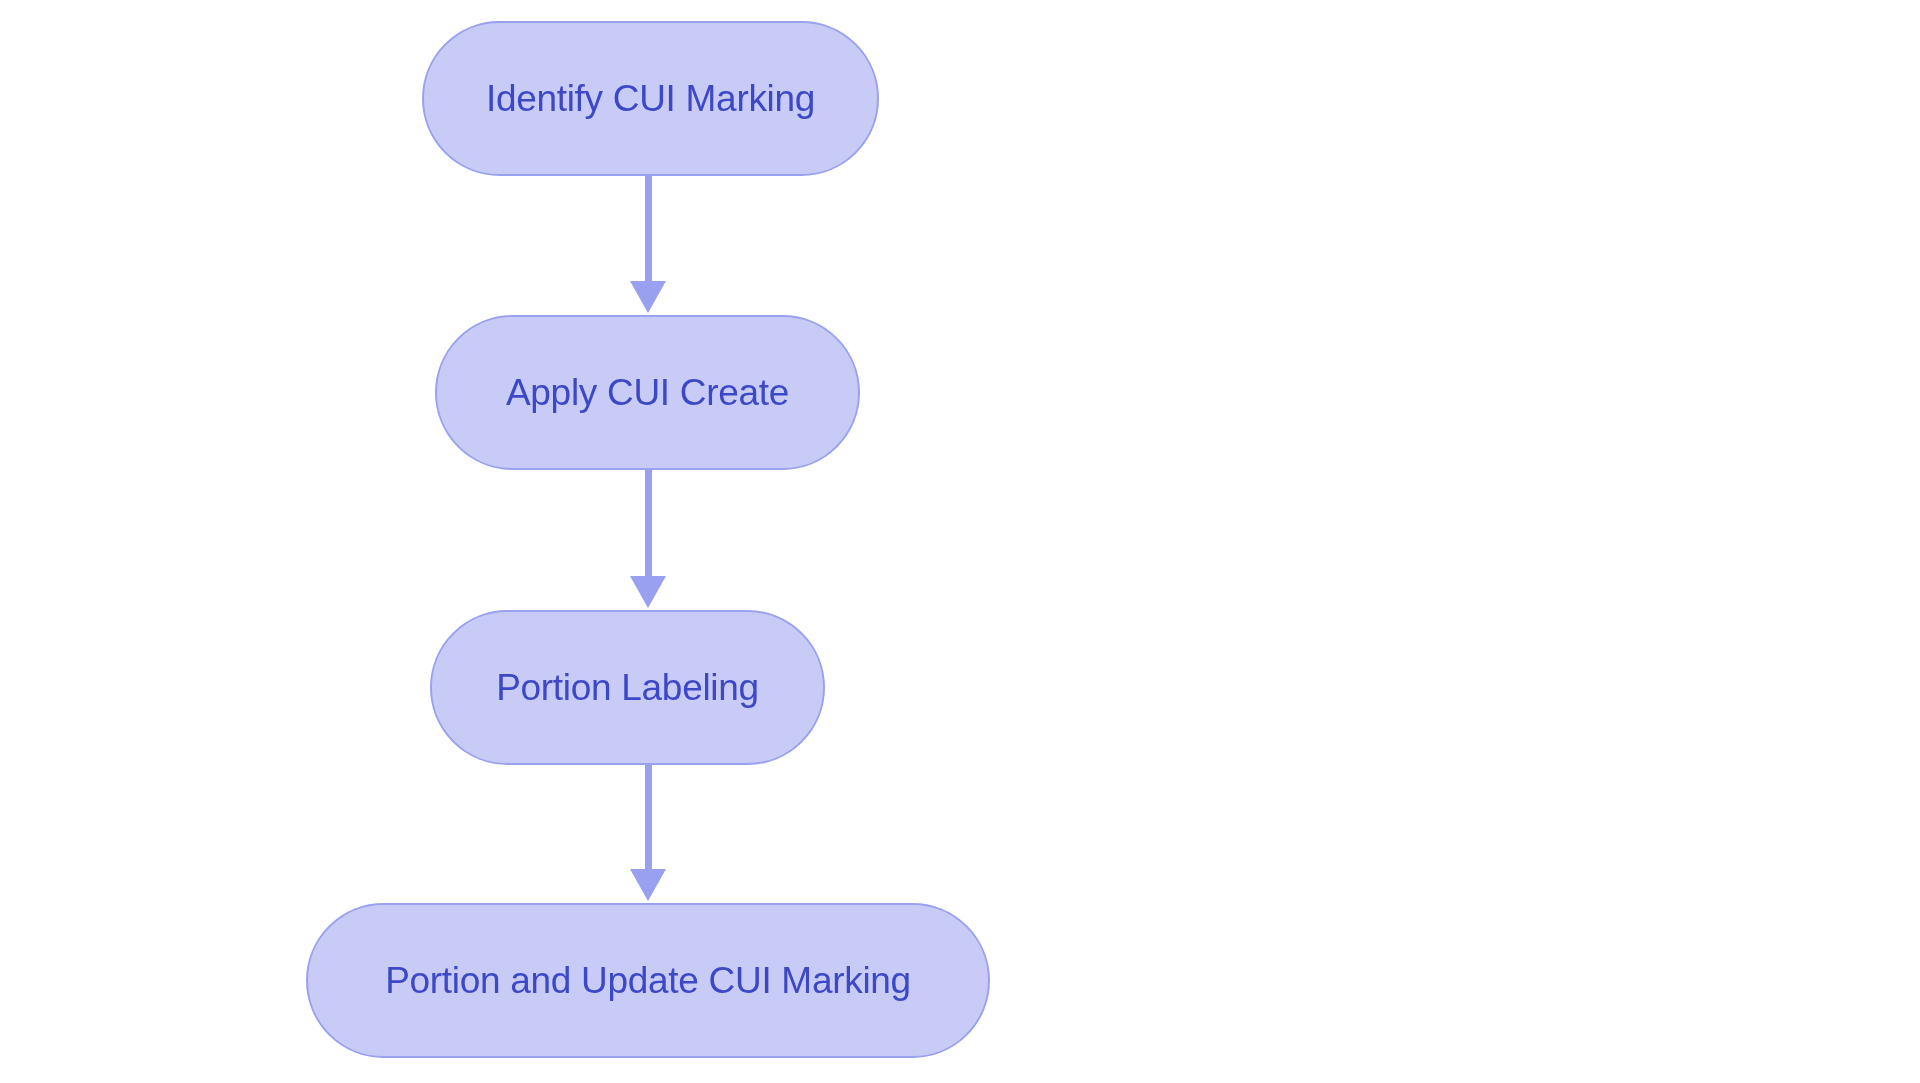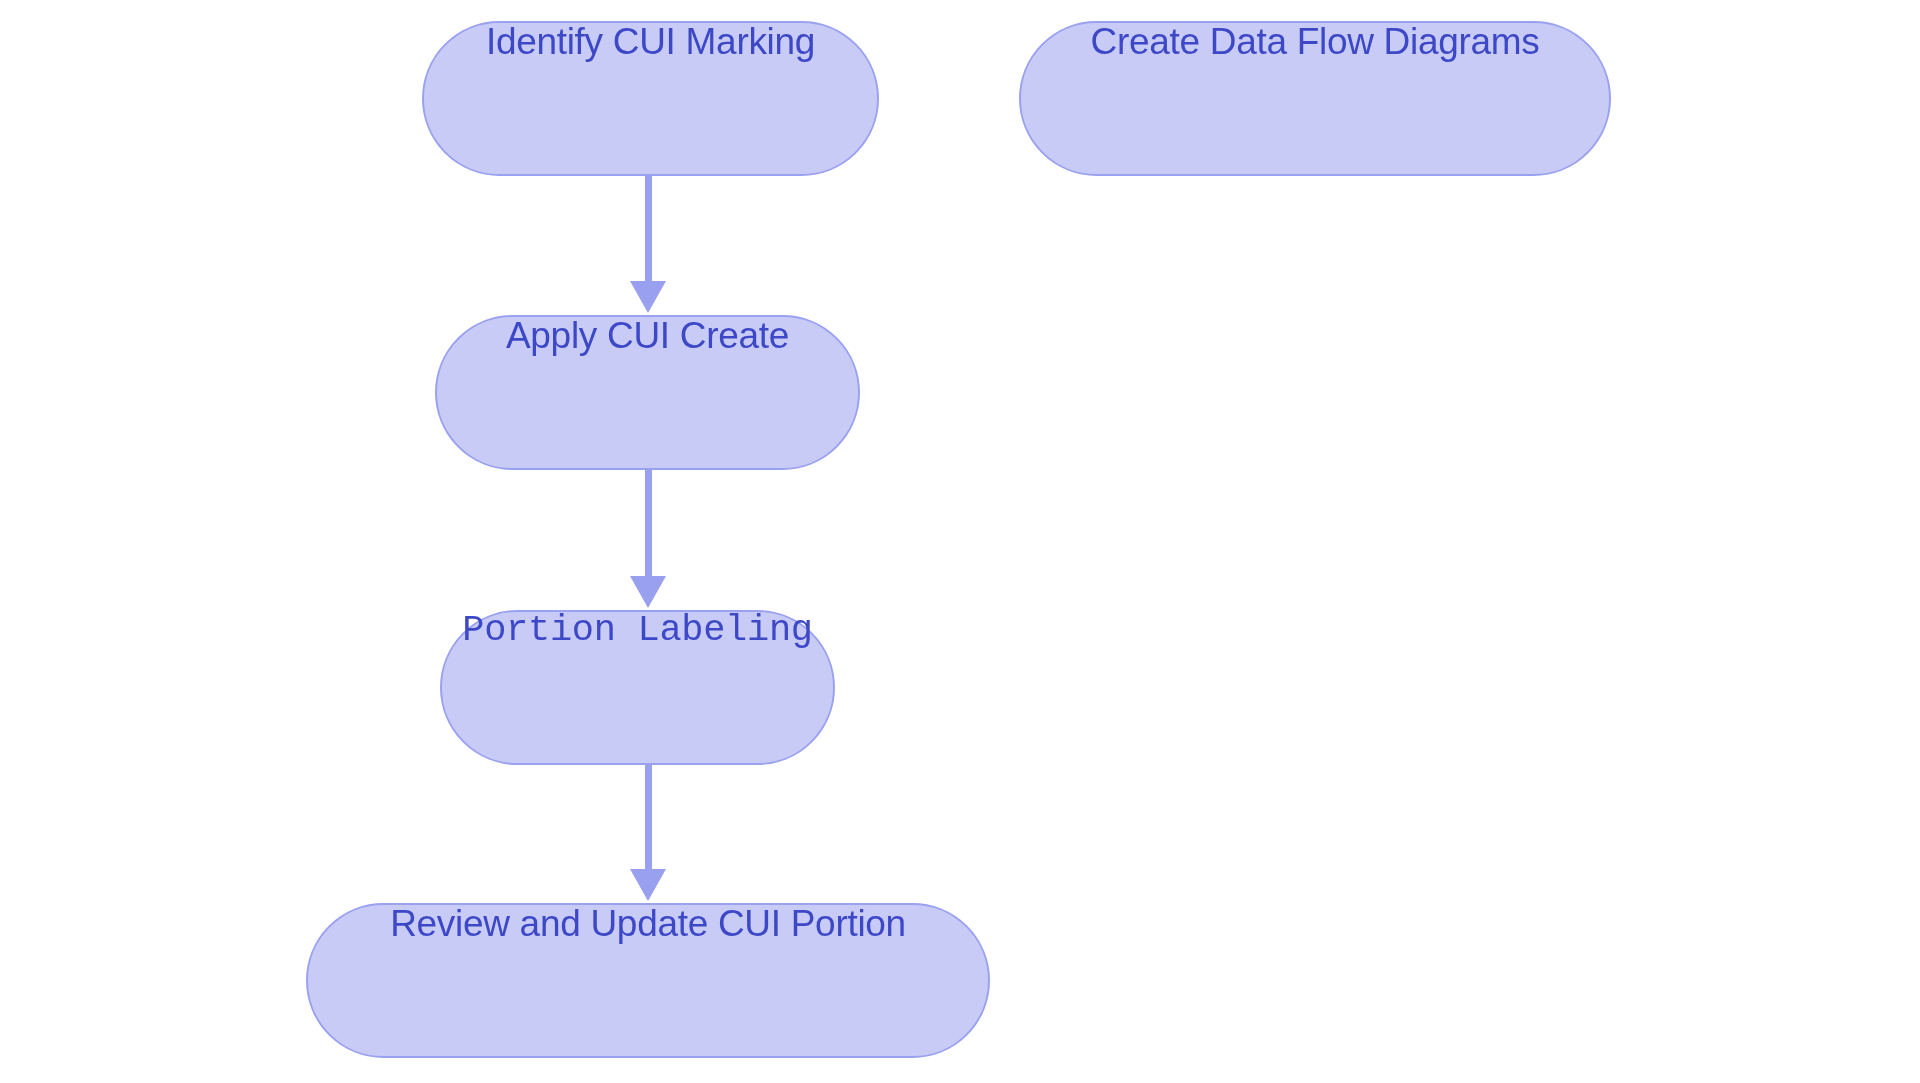--- a/index.html
+++ b/index.html
@@ -22,7 +22,7 @@
     border: 2px solid var(--node-border, #9aa1ef);
     border-radius: 78px;
     display: flex;
-    align-items: flex-start;
+    align-items: center;
     justify-content: center;
     height: 155px;
   }

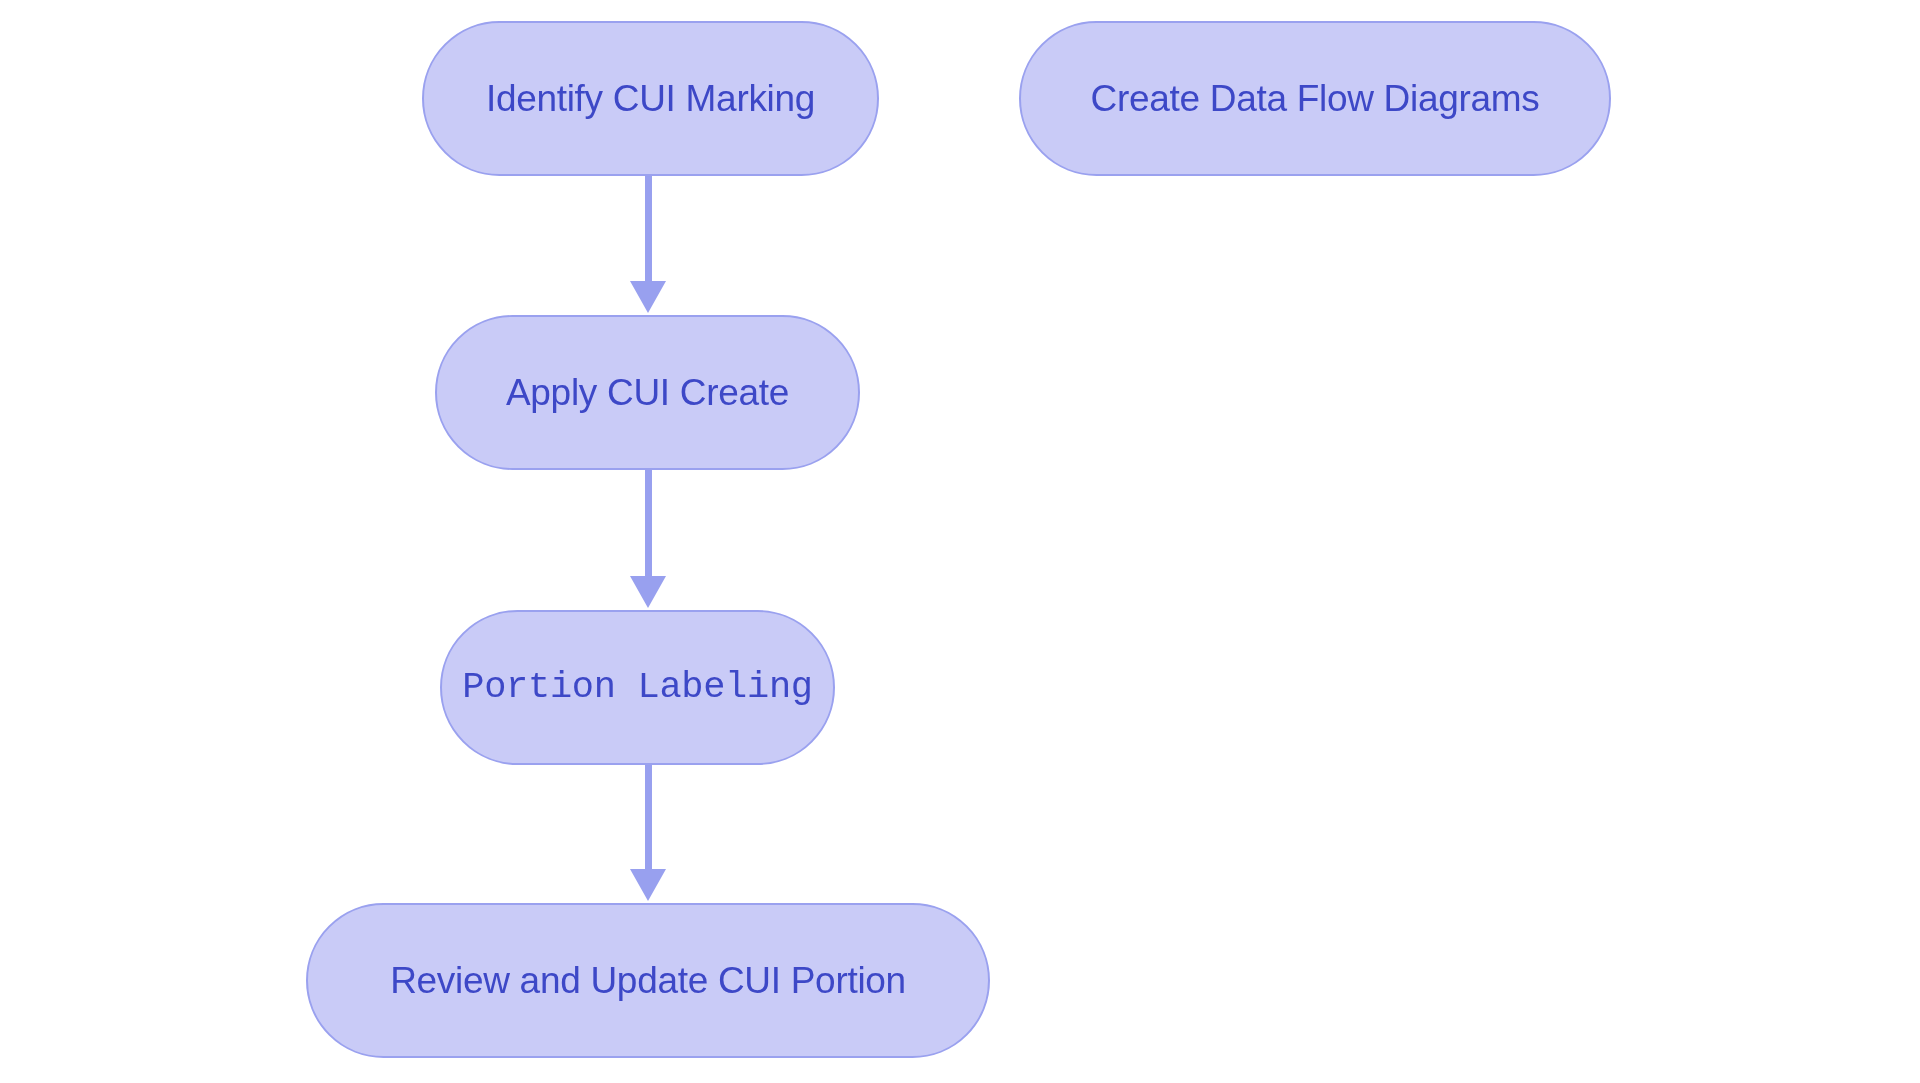--- a/index.html
+++ b/index.html
@@ -70,9 +70,6 @@
     <span class="node-label">Identify CUI Marking</span>
   </div>
 
-  <div class="node node-create">
-    <span class="node-label">Create Data Flow Diagrams</span>
-  </div>
 
   <div class="edge-line edge1-line"></div>
   <div class="edge-head edge1-head"></div>

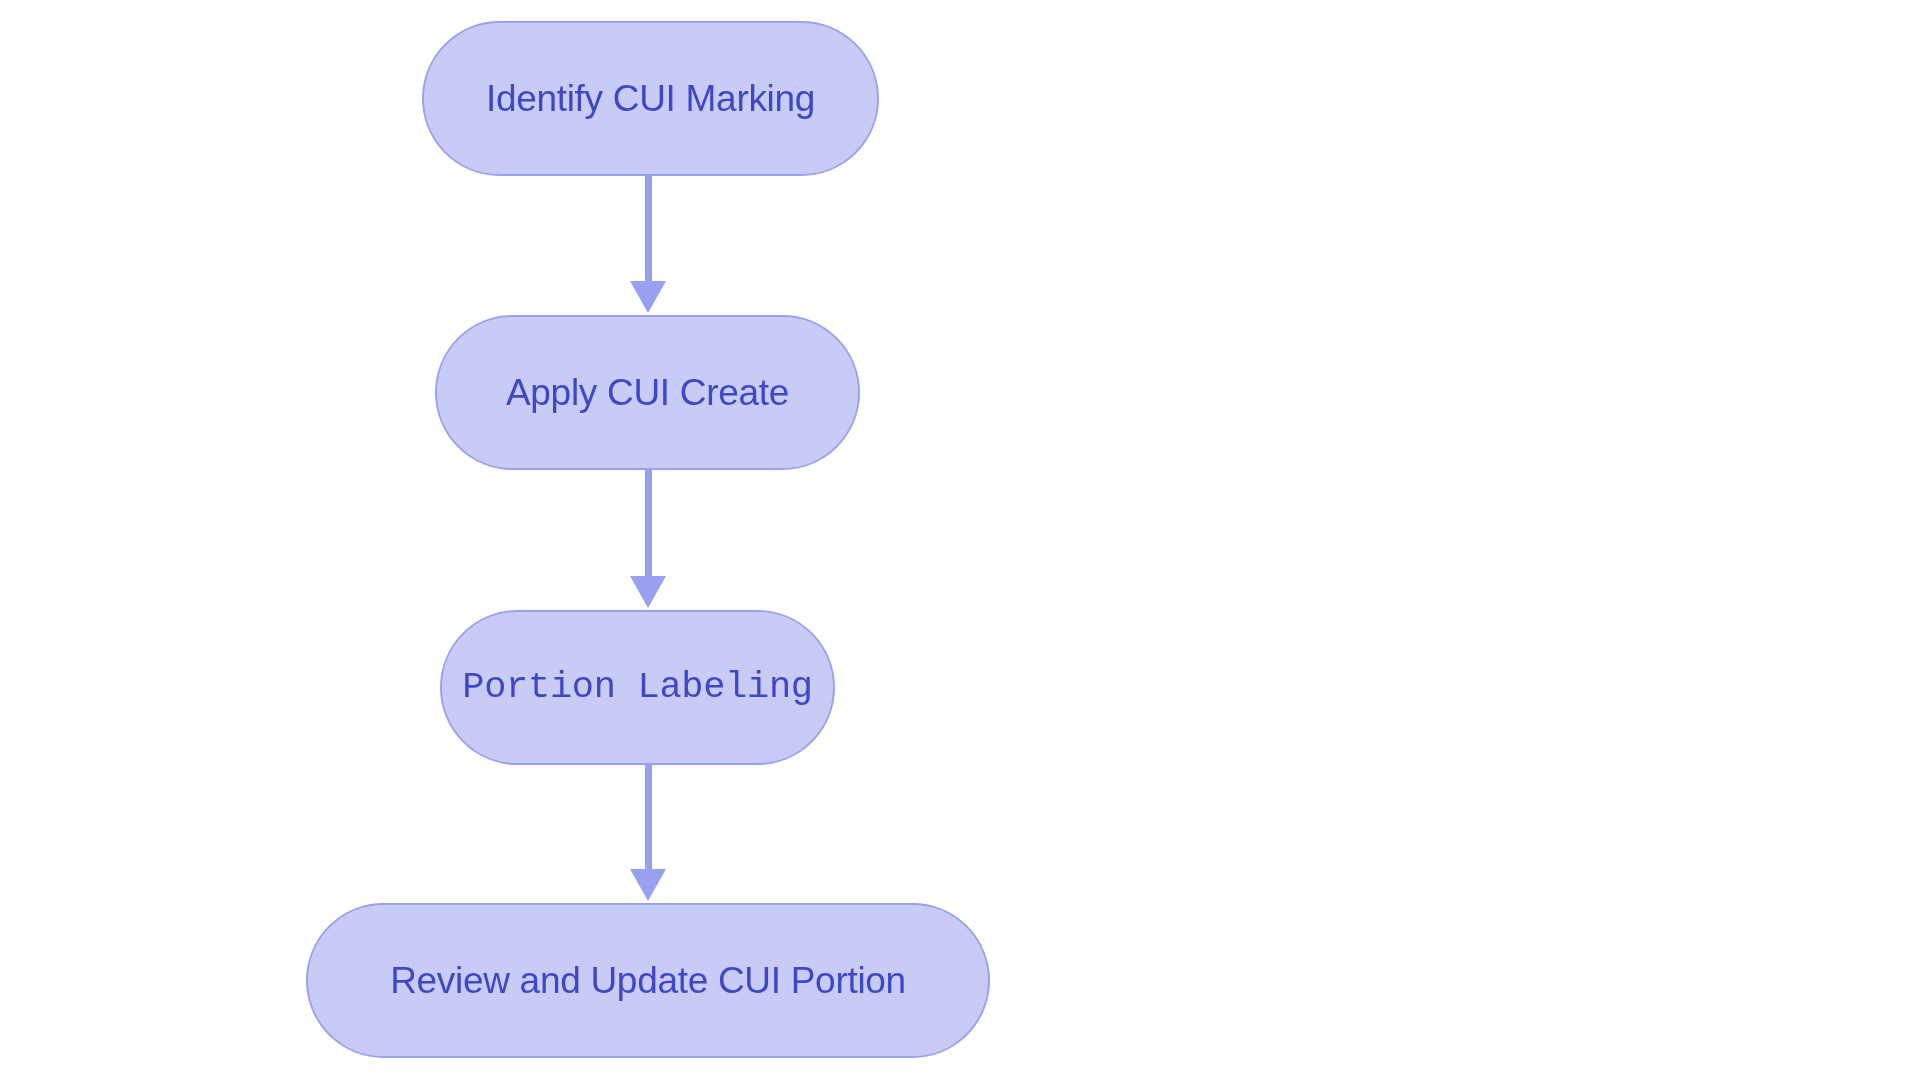--- a/index.html
+++ b/index.html
@@ -38,7 +38,7 @@
   .node-identify { left: 422px; top: 21px;  width: 457px; }
   .node-create   { left: 1019px; top: 21px; width: 592px; }
   .node-apply    { left: 435px; top: 315px; width: 425px; }
-  .node-portion  { left: 440px; top: 610px; width: 395px; font-family: Liberation Mono, monospace; }
+  .node-portion  { left: 430px; top: 610px; width: 395px; }
   .node-review   { left: 306px; top: 903px; width: 684px; }
 
   .edge-line {

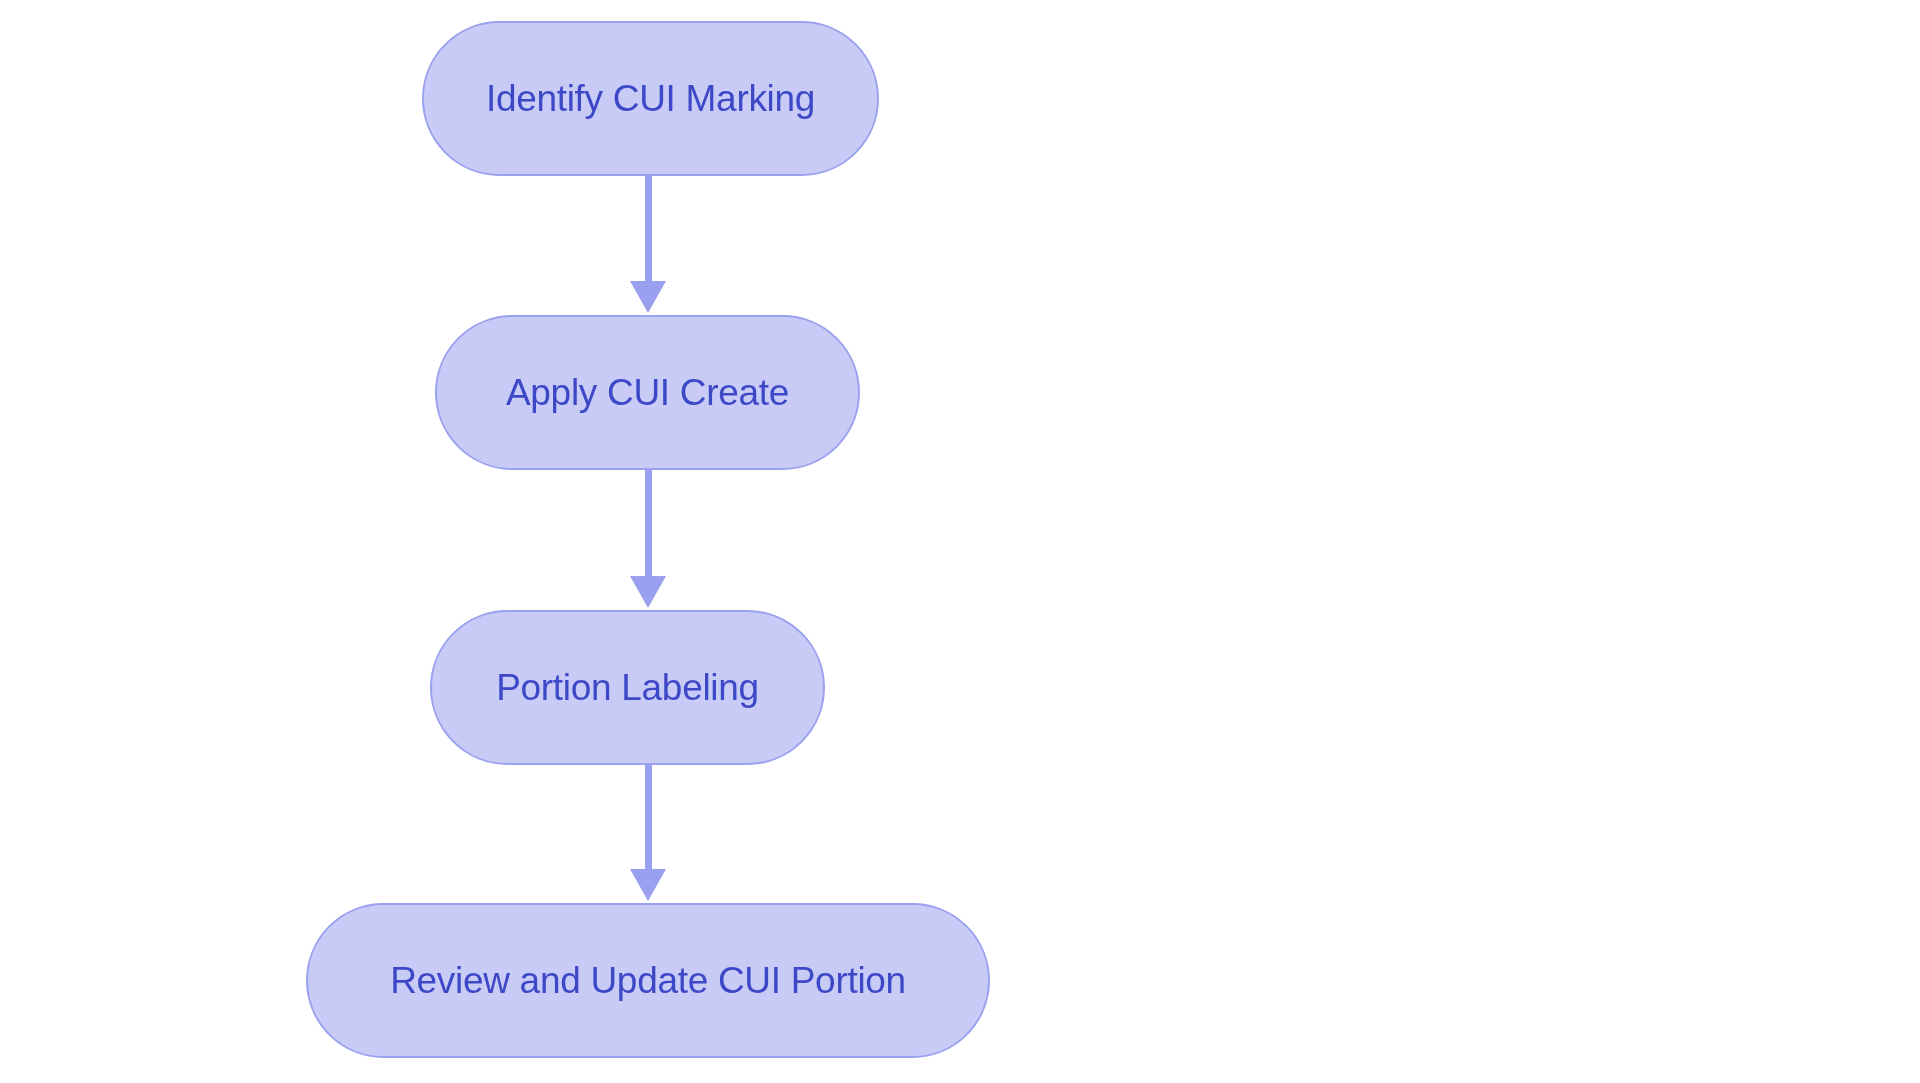--- a/index.html
+++ b/index.html
@@ -89,7 +89,7 @@
   <div class="edge-head edge3-head"></div>
 
   <div class="node node-review">
-    <span class="node-label">Review and Update CUI Portion</span>
+    <span class="node-label">Portion and Update CUI Marking</span>
   </div>
 
 </div>

